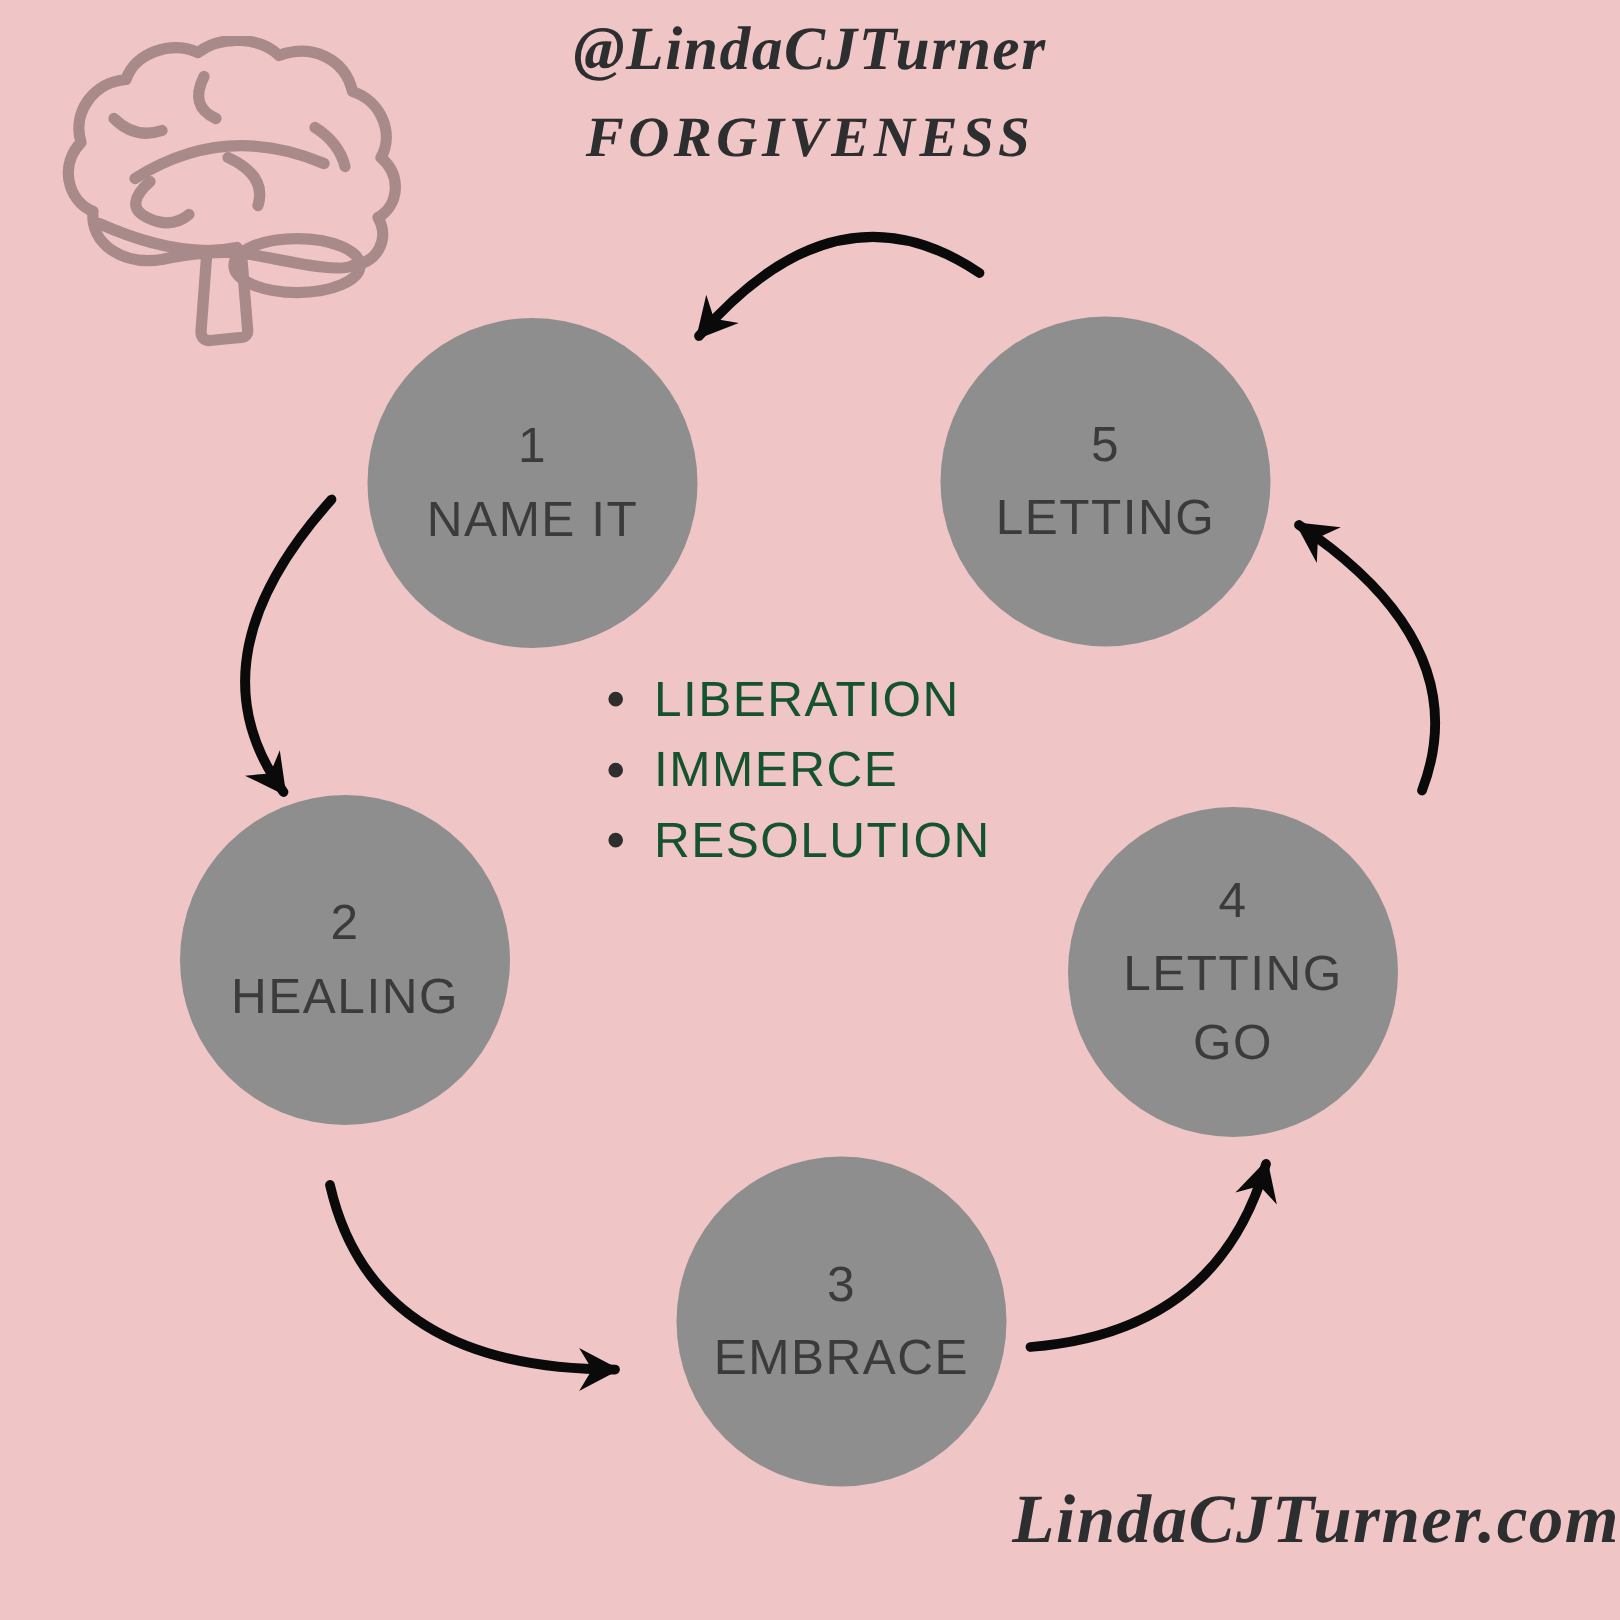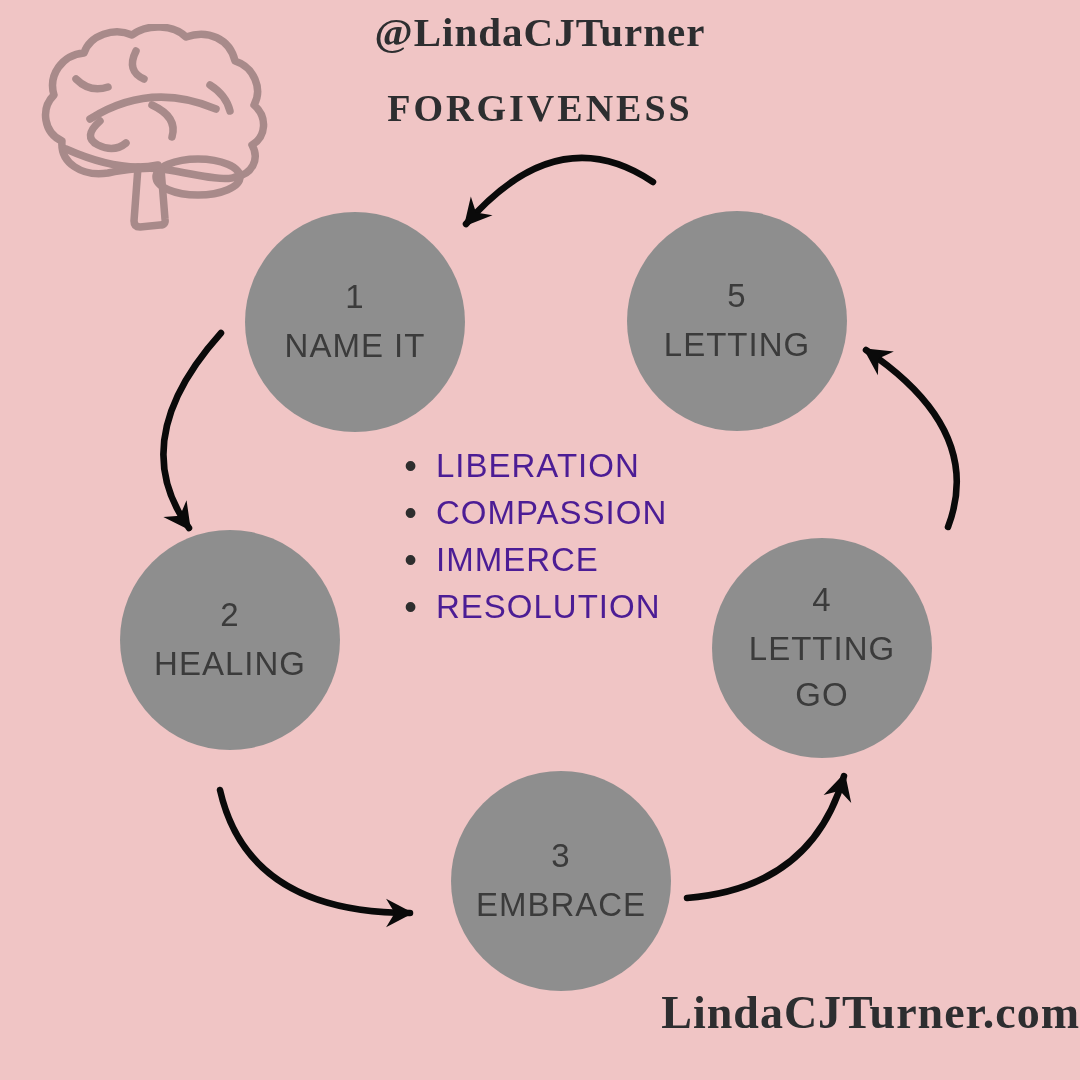--- a/index.html
+++ b/index.html
@@ -10,7 +10,7 @@
     overflow:hidden;
     font-family:"Liberation Sans", sans-serif;
   }
-  .serif{font-family:"Liberation Serif", serif;font-weight:bold;color:#2d2e30;}
+  .serif{font-family:"Liberation Serif", serif;font-weight:bold;color:#2d2e30;font-style:italic;}
   .handle{
     position:absolute;top:8px;left:0;width:1080px;
     text-align:center;font-size:41px;letter-spacing:1px;

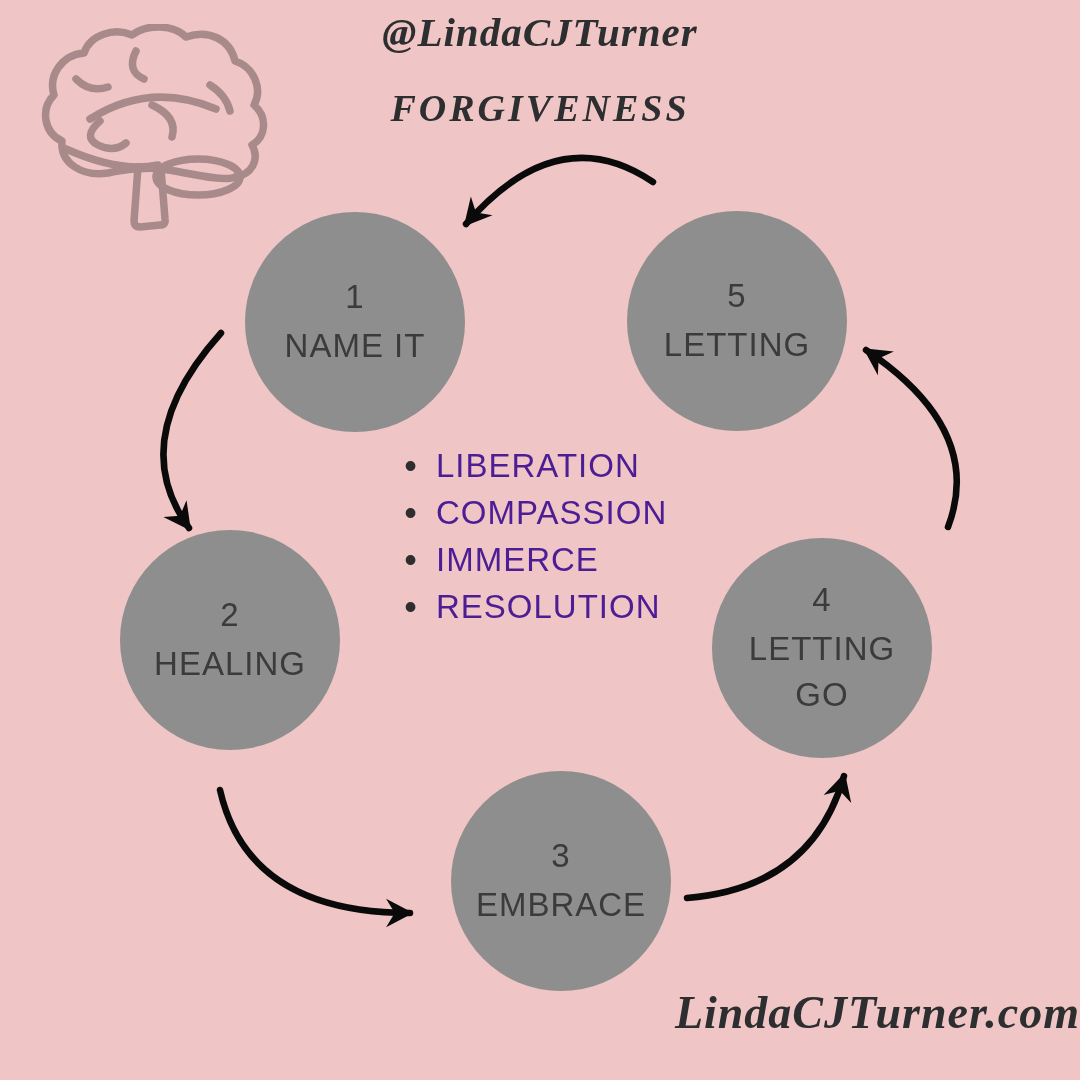--- a/index.html
+++ b/index.html
@@ -16,7 +16,7 @@
     text-align:center;font-size:41px;letter-spacing:1px;
   }
   .big-title{
-    position:absolute;top:86px;left:0;width:1080px;
+    position:absolute;top:70px;left:0;width:1080px;
     text-align:center;font-size:38px;letter-spacing:3px;
   }
   .website{

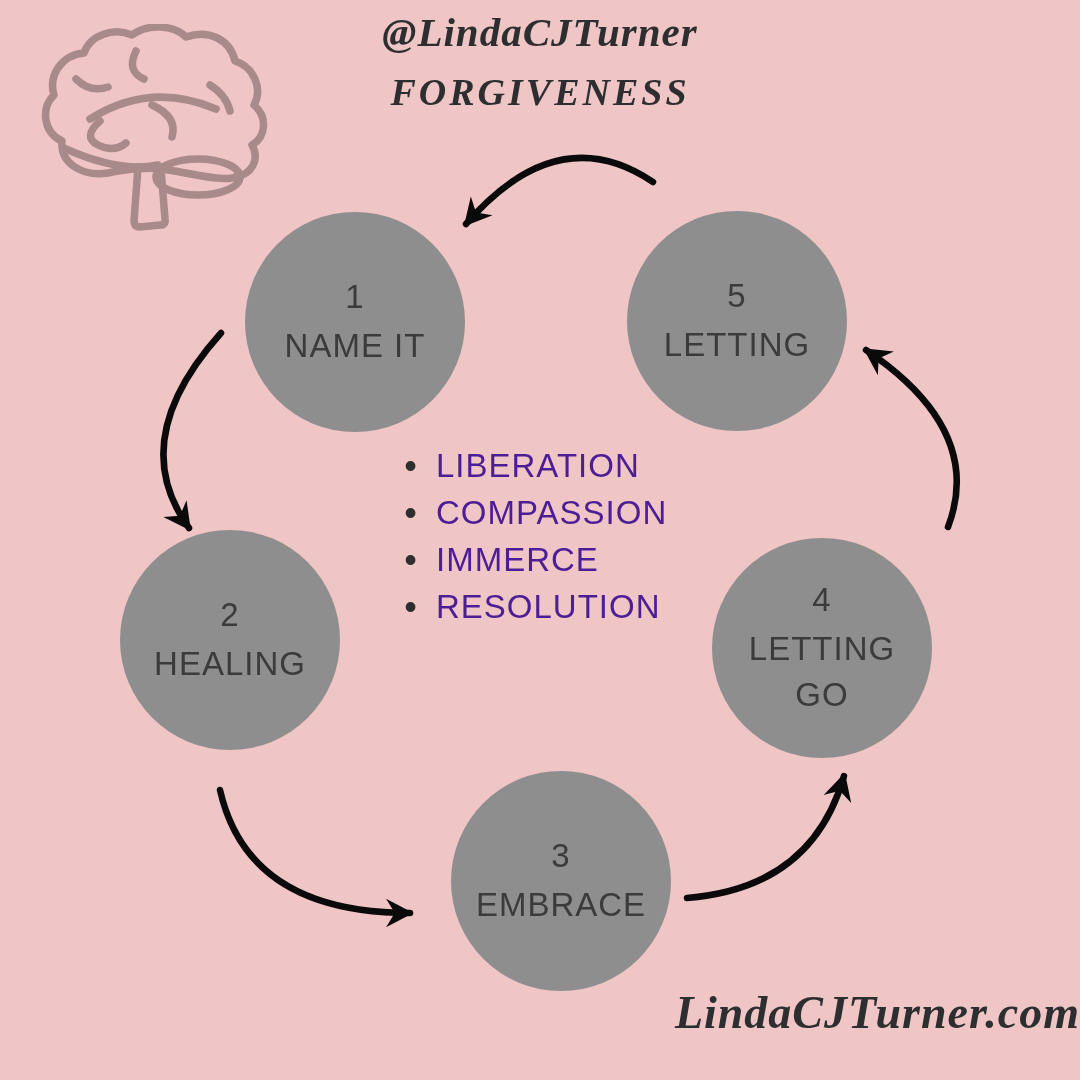--- a/index.html
+++ b/index.html
@@ -38,7 +38,7 @@
   .circle-5{left:627px;top:211px;}
   .center-list{
     position:absolute;left:400px;top:442px;margin:0;padding:0;
-    color:#4c1d95;font-size:33px;letter-spacing:1px;
+    color:#14532d;font-size:33px;letter-spacing:1px;
   }
   .center-list li{
     list-style:none;height:47px;display:flex;align-items:center;

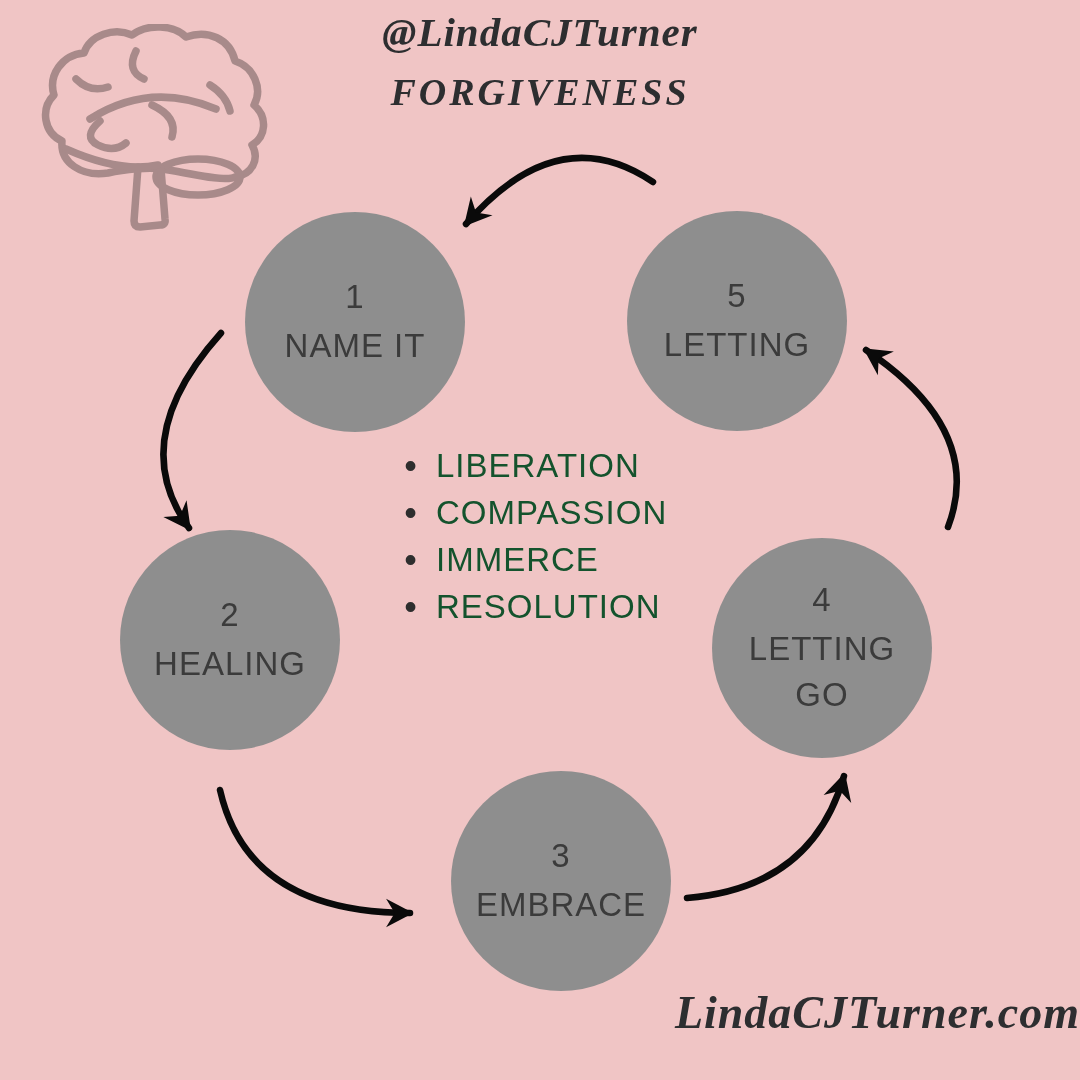--- a/index.html
+++ b/index.html
@@ -103,9 +103,6 @@
         <span>LIBERATION</span>
       </li>
     <li>
-        <span>COMPASSION</span>
-      </li>
-    <li>
         <span>IMMERCE</span>
       </li>
     <li>

